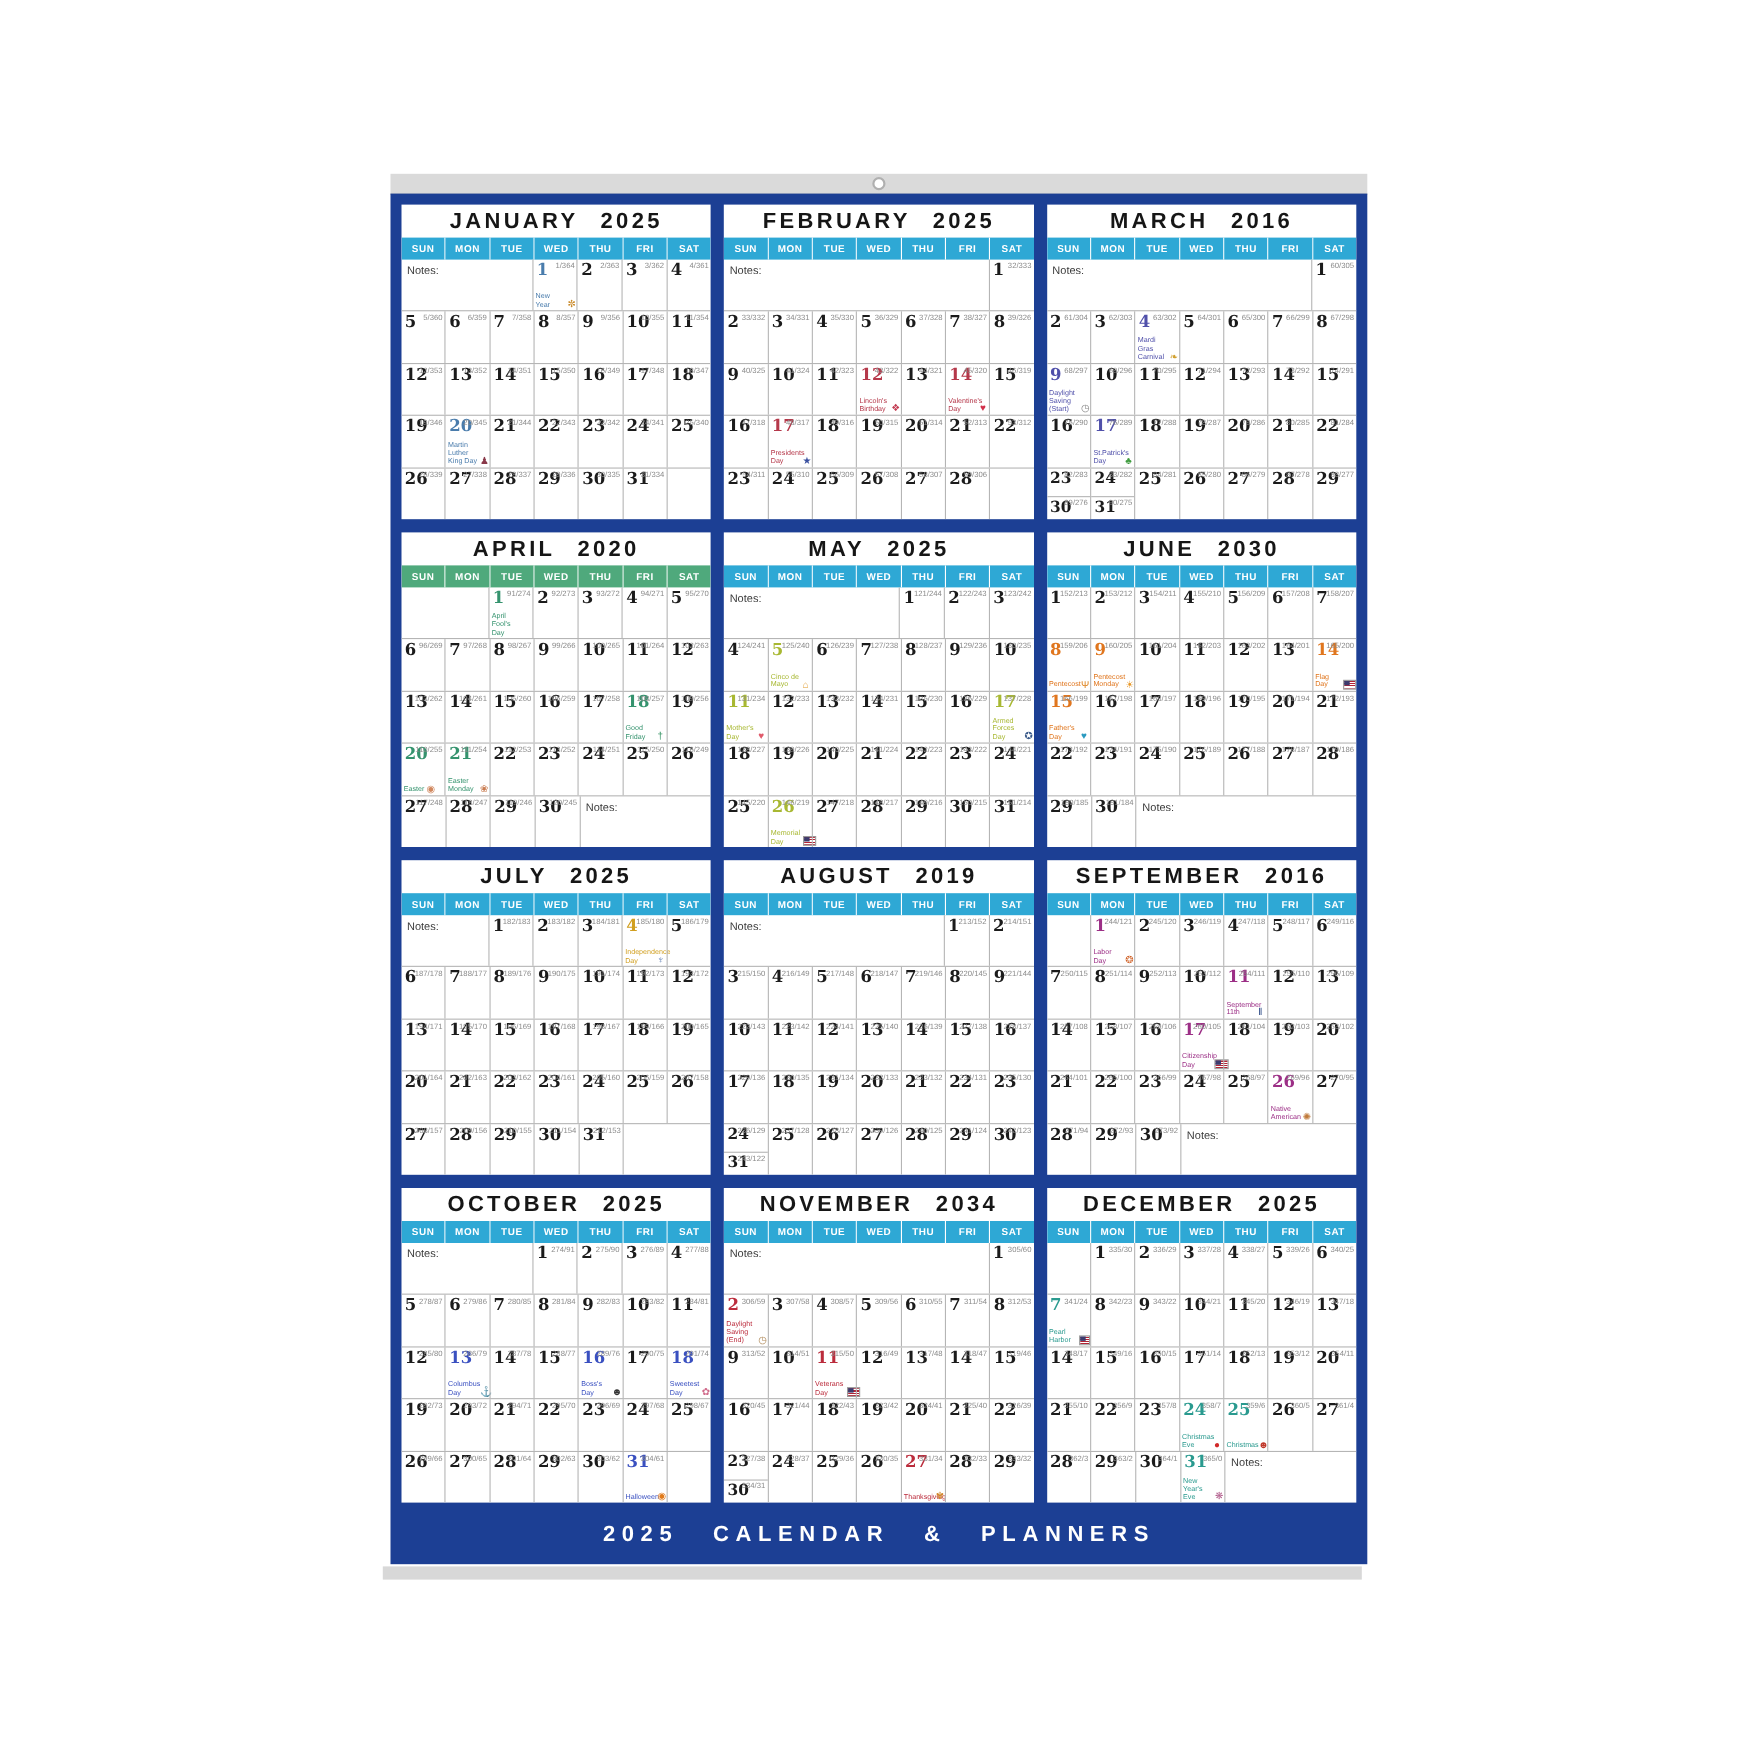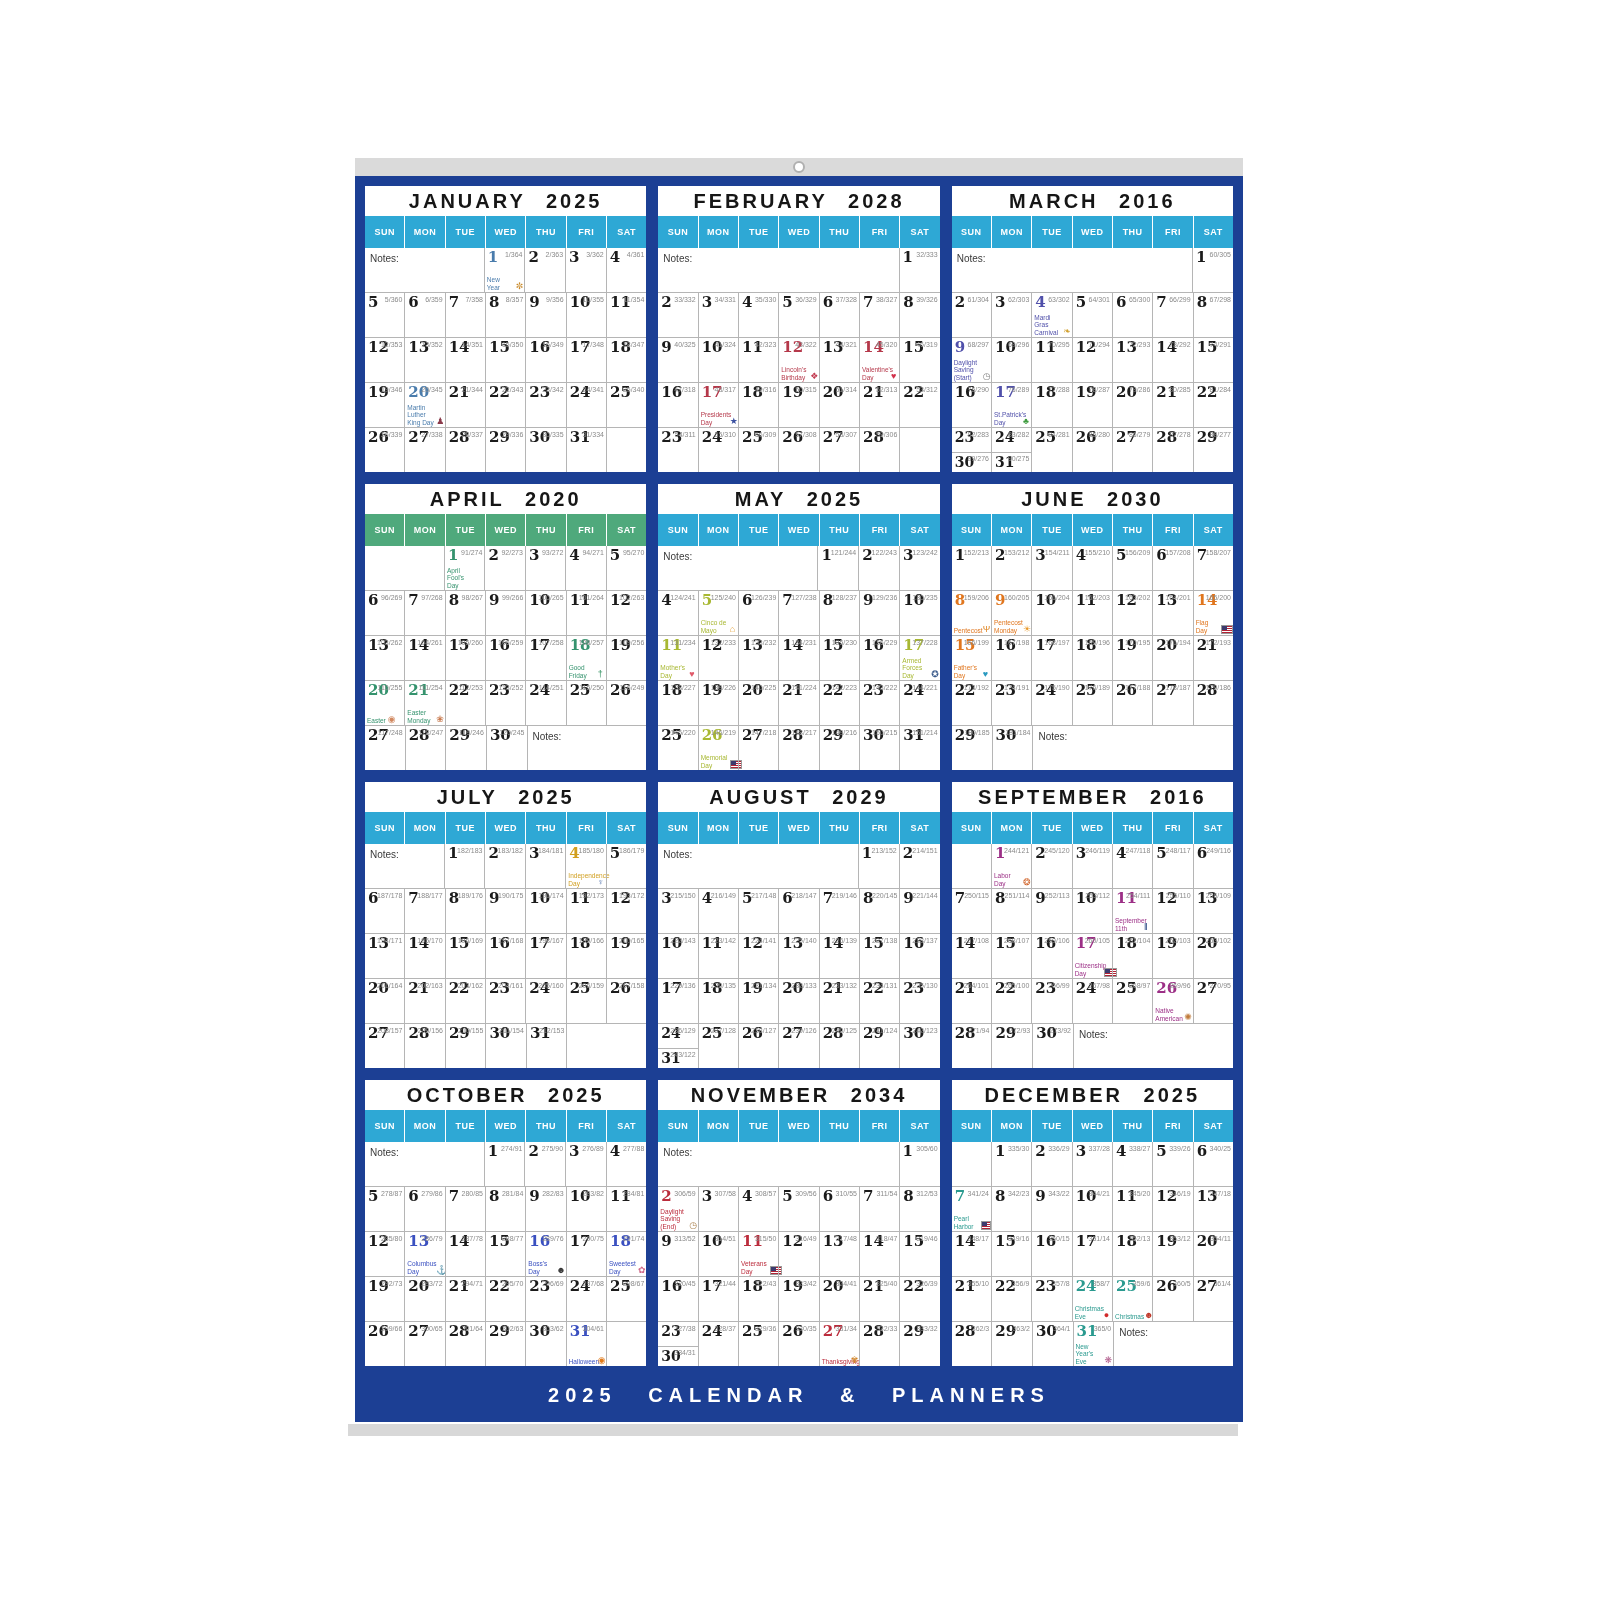--- a/index.html
+++ b/index.html
@@ -123,7 +123,7 @@
       </div>
     </section>
     <section class="month">
-      <div class="month-title">FEBRUARY 2028</div>
+      <div class="month-title">FEBRUARY 2025</div>
       <div class="dow-row">
         <div class="dow" style="background: rgb(46, 168, 213);">SUN</div>
         <div class="dow" style="background: rgb(46, 168, 213);">MON</div>

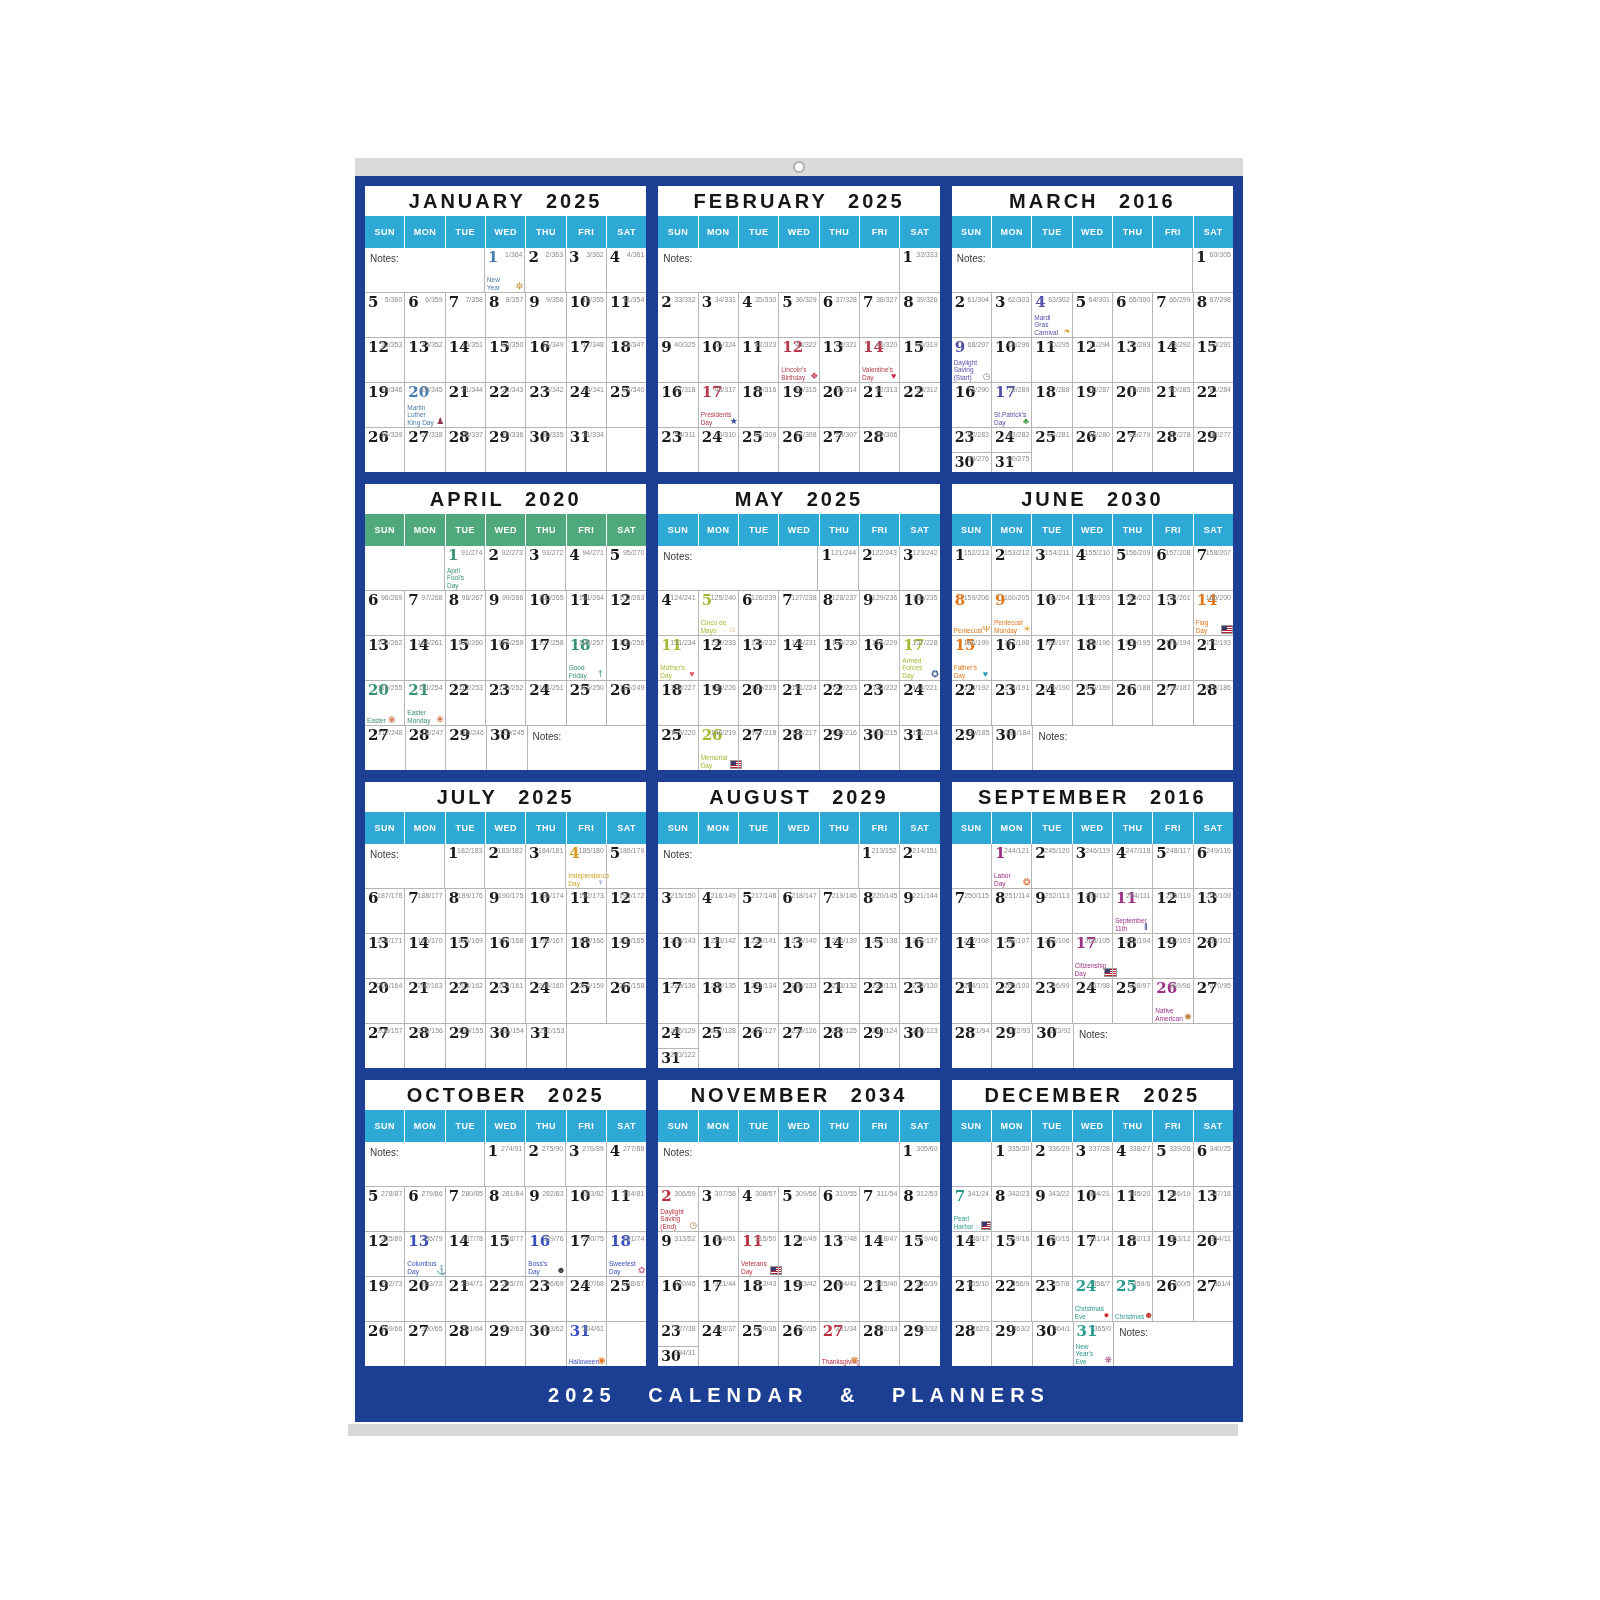--- a/index.html
+++ b/index.html
@@ -26,7 +26,7 @@
   .month{background:#ffffff;display:flex;flex-direction:column;overflow:hidden;}
   .month-title{flex:none;height:30px;display:flex;align-items:center;justify-content:center;
                font-weight:bold;font-size:20px;letter-spacing:3px;word-spacing:12px;color:#161616;}
-  .dow-row{flex:none;height:32px;display:flex;}
+  .dow-row{flex:none;height:20px;display:flex;}
   .dow{flex:1;display:flex;align-items:center;justify-content:center;color:#fff;
        font-weight:bold;font-size:9px;letter-spacing:.5px;border-right:1px solid #fff;box-sizing:border-box;}
   .dow:last-child{border-right:none;}

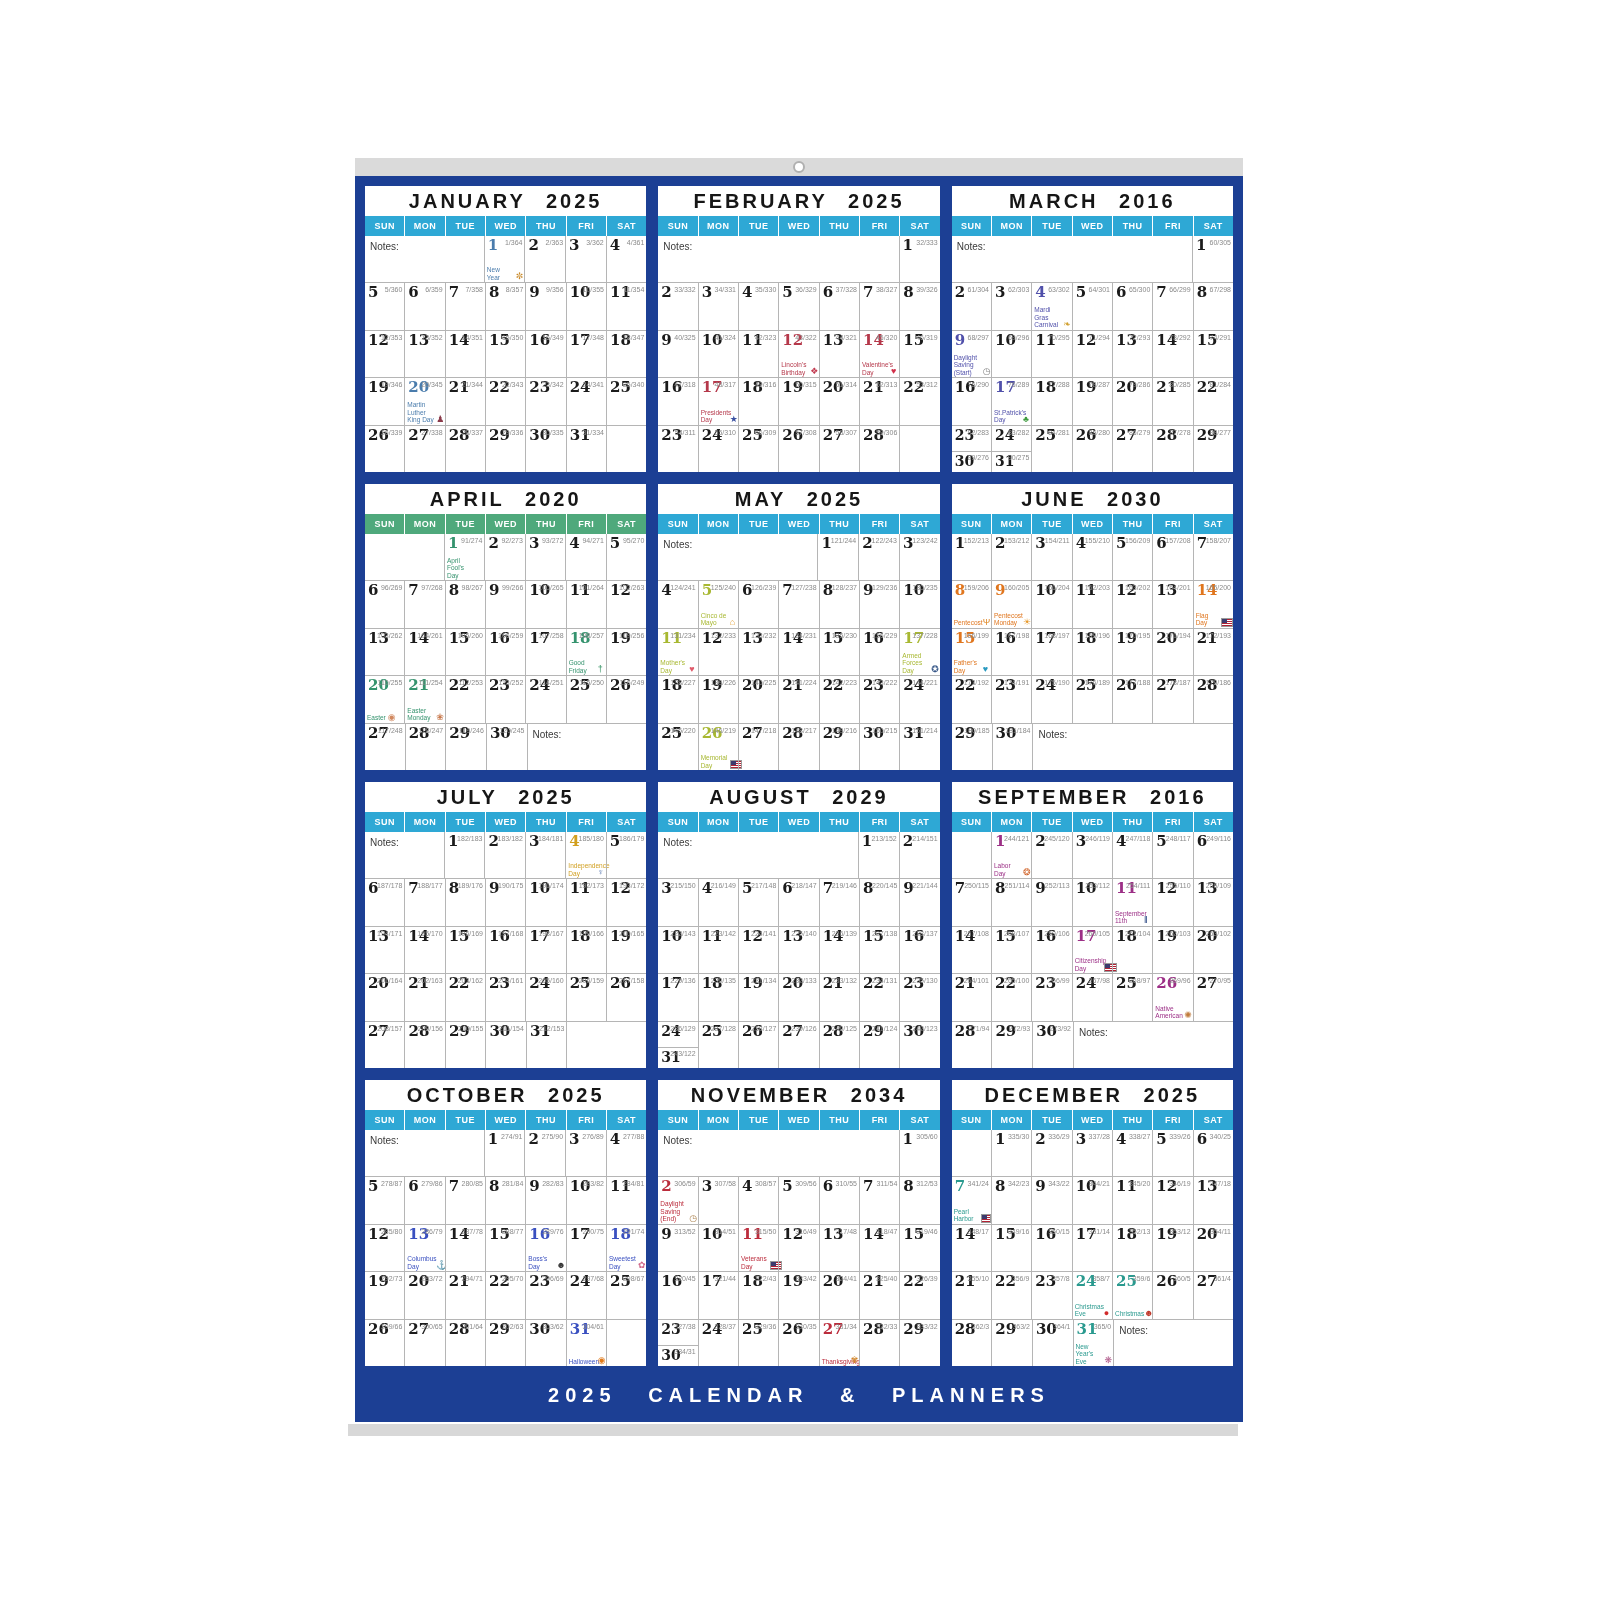--- a/index.html
+++ b/index.html
@@ -517,7 +517,7 @@
       </div>
     </section>
     <section class="month">
-      <div class="month-title">AUGUST 2029</div>
+      <div class="month-title">AUGUST 2019</div>
       <div class="dow-row">
         <div class="dow" style="background: rgb(46, 168, 213);">SUN</div>
         <div class="dow" style="background: rgb(46, 168, 213);">MON</div>

